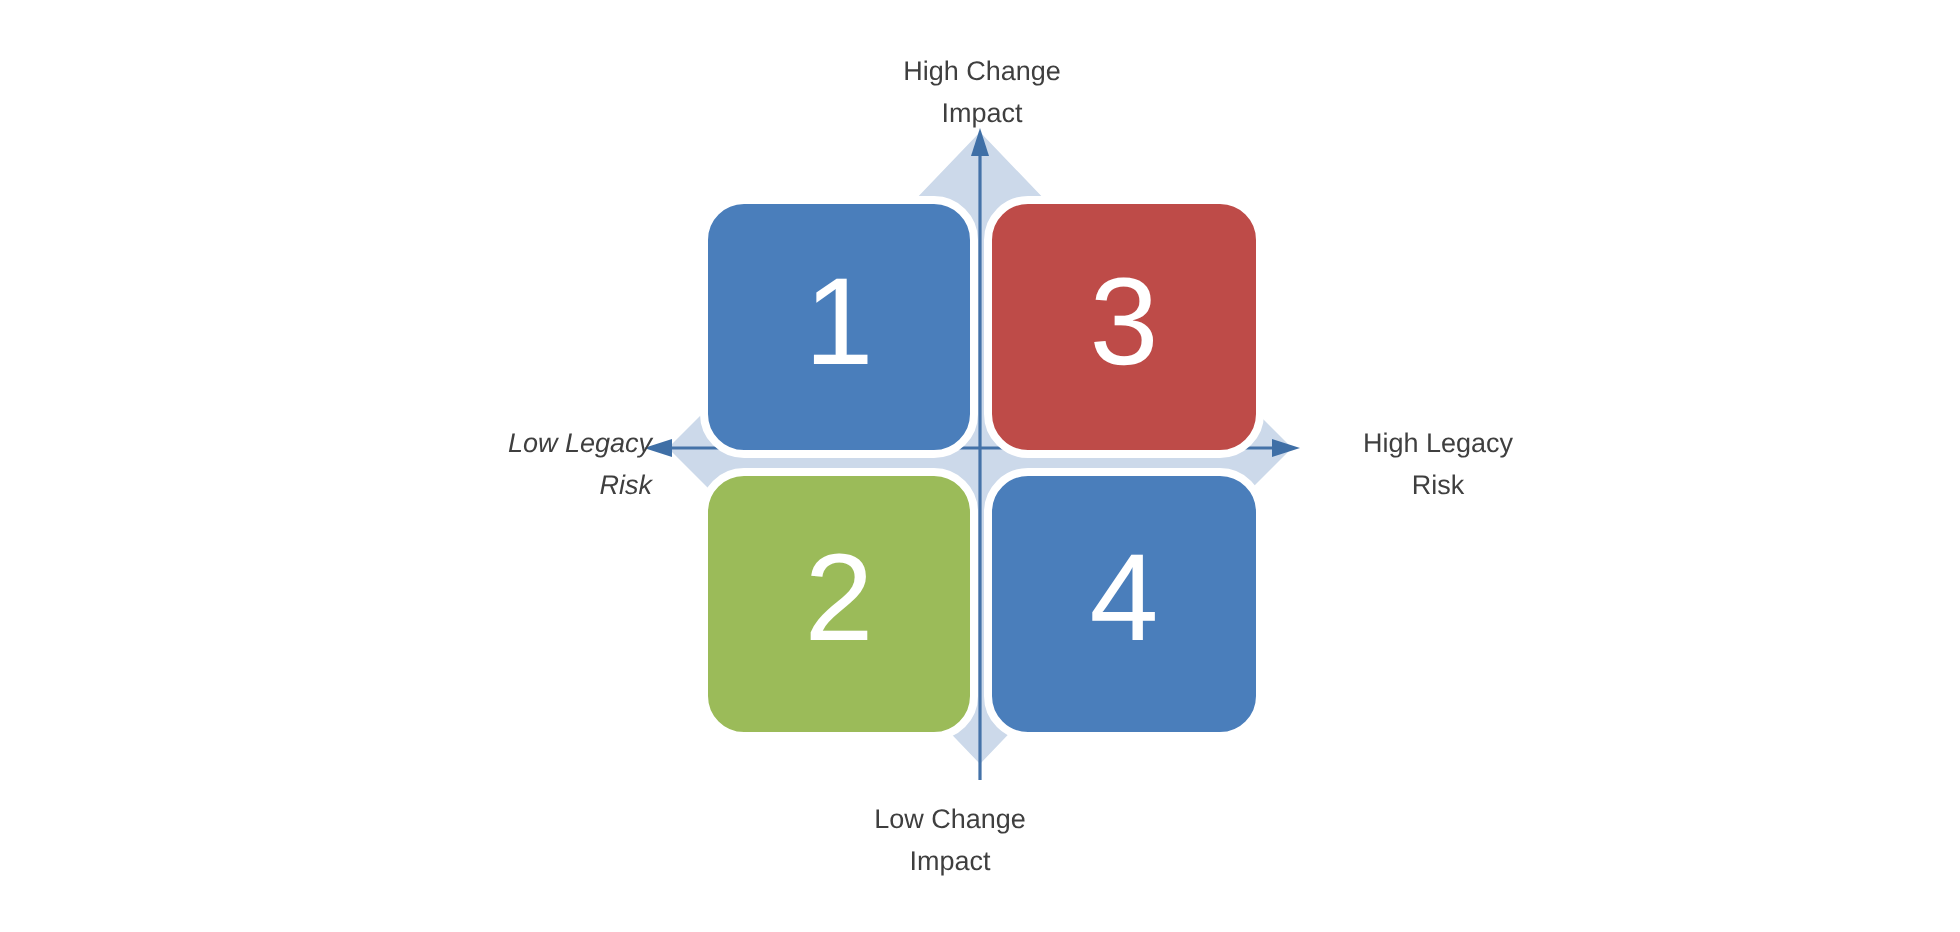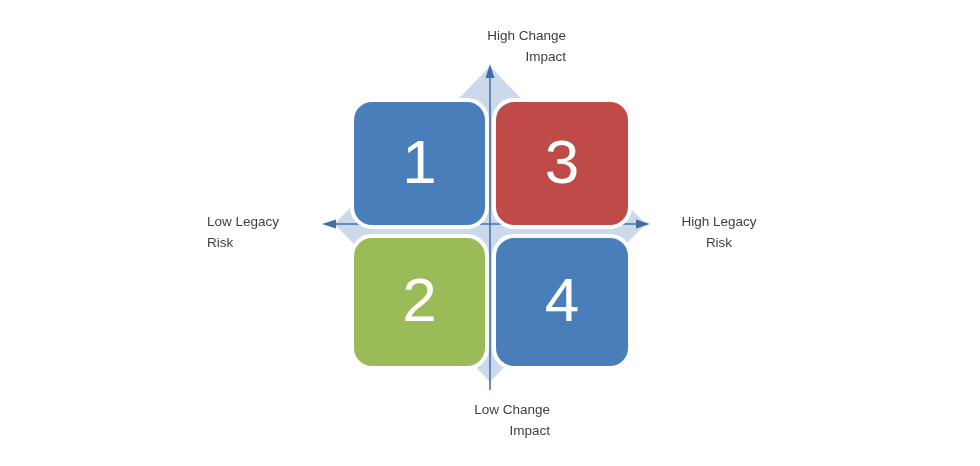--- a/index.html
+++ b/index.html
@@ -65,7 +65,7 @@
     color: #3f3f3f;
     font-size: 13.5px;
     line-height: 1.55;
-    text-align: right;
+    text-align: center;
     white-space: nowrap;
     font-family: "Liberation Sans", sans-serif;
   }

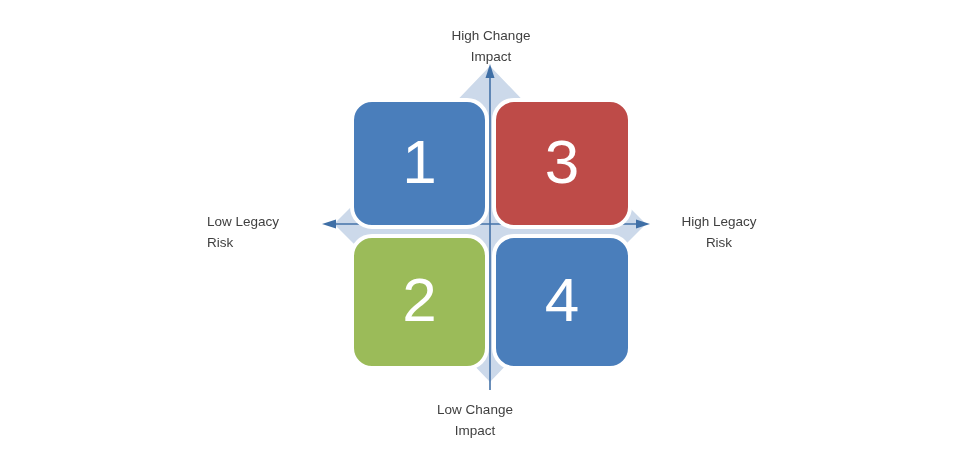--- a/index.html
+++ b/index.html
@@ -71,7 +71,7 @@
   }
   #label-top    { left: 416px; top: 26px;  width: 150px; }
   #label-bottom { left: 400px; top: 400px; width: 150px; }
-  #label-left   { left: 207px; top: 212px; width: 130px; text-align: left; }
+  #label-left   { left: 196px; top: 212px; width: 130px; text-align: right; font-style: italic; }
   #label-right  { left: 654px; top: 212px; width: 130px; text-align: center; }
   .axis-label .line2 { display: block; }
 </style>

